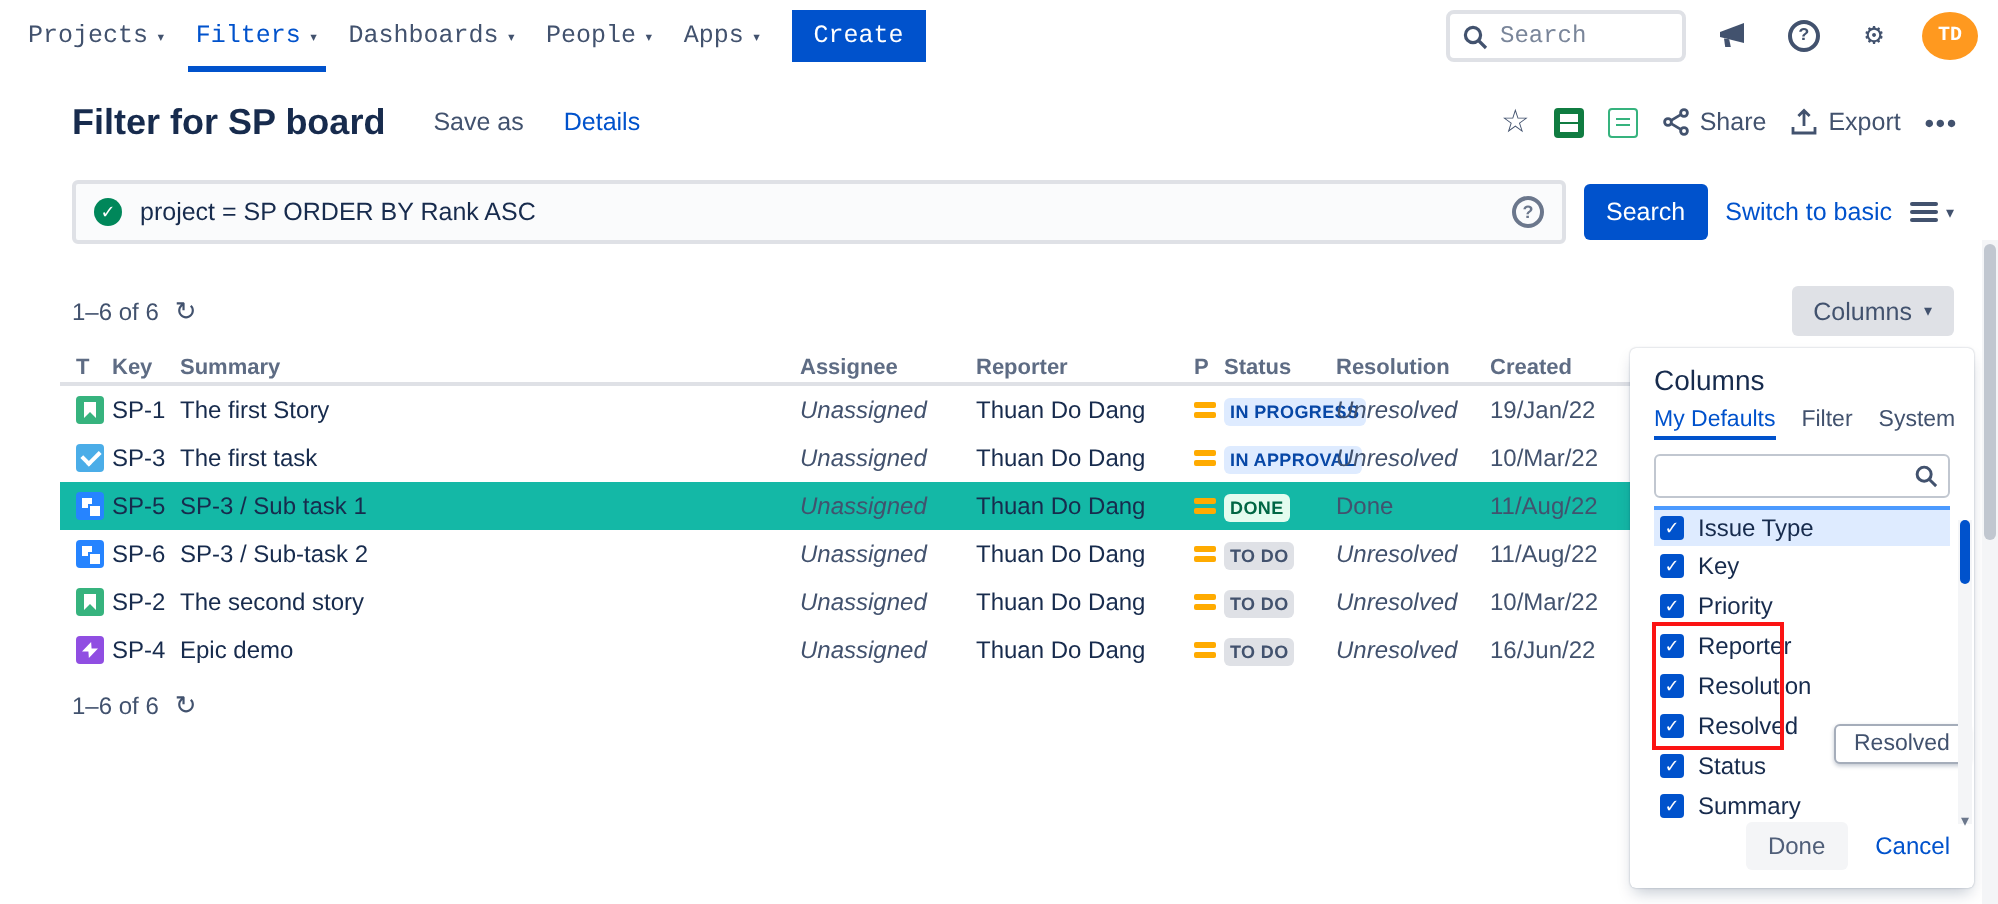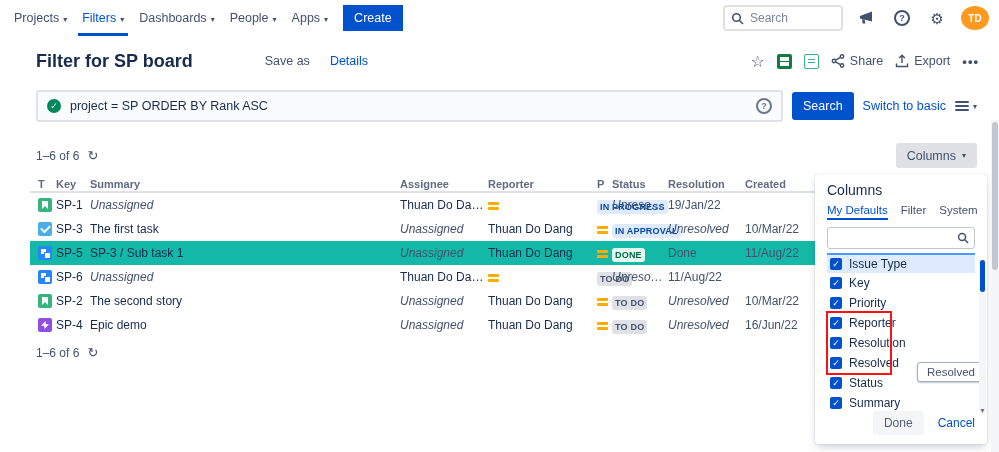--- a/index.html
+++ b/index.html
@@ -9,7 +9,7 @@
   .page { position:relative; width:999px; height:452px; background:#fff; overflow:hidden; }
 
   
-  .topnav { position:absolute; top:0; left:0; right:0; height:36px; display:flex; align-items:center; padding:0 10px; background:#fff; }
+  .topnav { position:absolute; top:0; left:0; right:0; height:36px; display:flex; align-items:center; padding:0 10px; background:#fff;font-family:Liberation Mono, monospace; }
   .nav-items { display:flex; align-items:center; height:36px; }
   .nav-item { height:36px; display:flex; align-items:center; gap:4px; font-size:12.5px; color:#42526E; padding:0 4px; margin-right:7px; cursor:pointer; }
   .nav-item .chev { font-size:8px; margin-top:2px; }

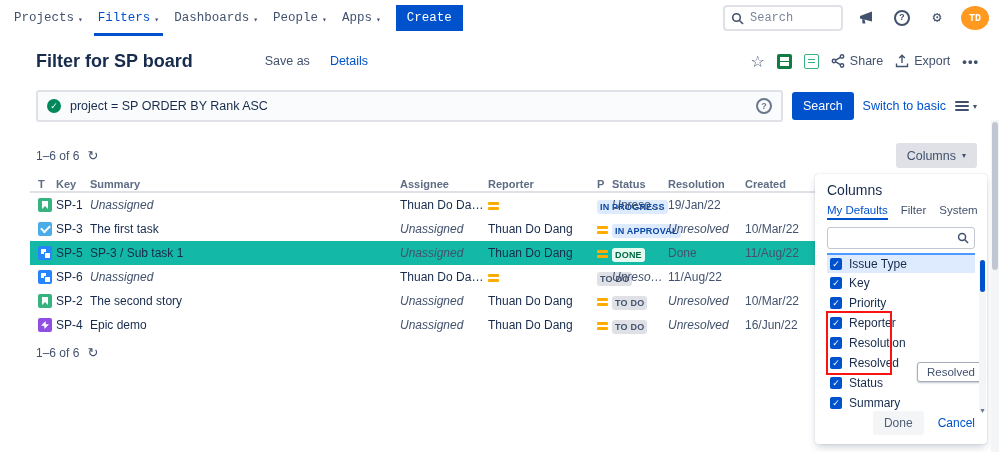--- a/index.html
+++ b/index.html
@@ -28,7 +28,7 @@
   .page-header { position:absolute; top:47px; left:36px; right:20px; height:28px; display:flex; align-items:center; gap:20px; }
   .page-title { font-size:18px; font-weight:bold; color:#172B4D; margin-right:4px; }
   .hdr-link { font-size:12.5px; cursor:pointer; }
-  .saveas { color:#42526E;margin-left:48px; }
+  .saveas { color:#42526E; }
   .details { color:#0052CC; }
   .hdr-icons { margin-left:auto; display:flex; align-items:center; gap:12px; color:#42526E; }
   .star { font-size:16px; cursor:pointer; }

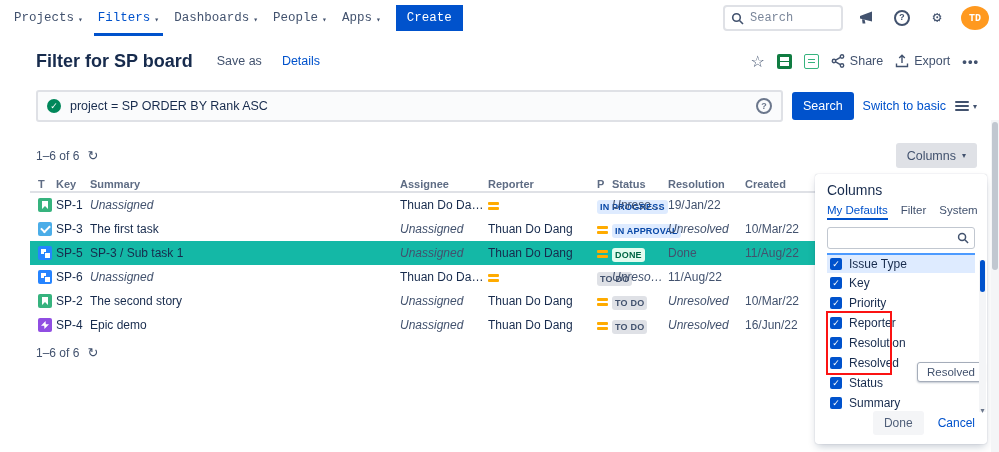--- a/index.html
+++ b/index.html
@@ -240,6 +240,7 @@
             <span class="type-icon type-story"></span>
           </div>
           <div class="cell">SP-1</div>
+          <div class="cell">The first Story</div>
           <div class="cell muted italic">Unassigned</div>
           <div class="cell">Thuan Do Dang</div>
           <div><span class="prio-medium"></span></div>

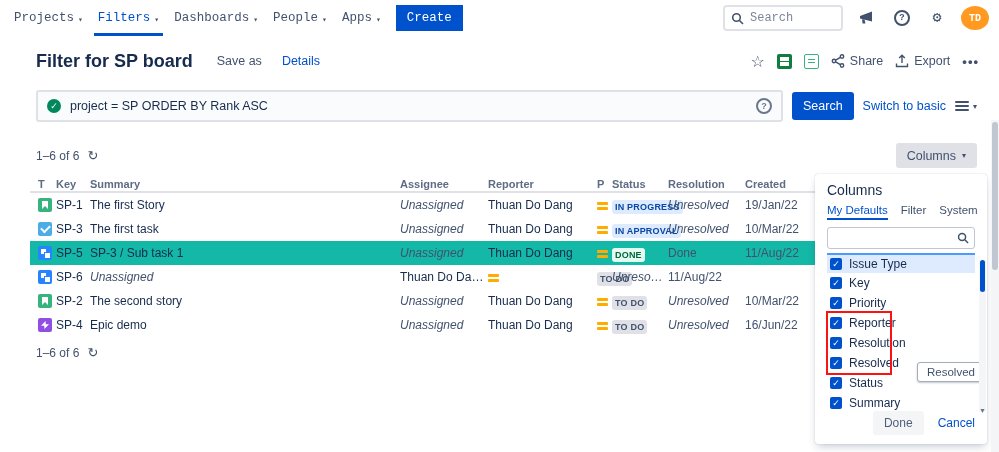--- a/index.html
+++ b/index.html
@@ -279,6 +279,7 @@
             <span class="type-icon type-subtask"></span>
           </div>
           <div class="cell">SP-6</div>
+          <div class="cell">SP-3 / Sub-task 2</div>
           <div class="cell muted italic">Unassigned</div>
           <div class="cell">Thuan Do Dang</div>
           <div><span class="prio-medium"></span></div>

